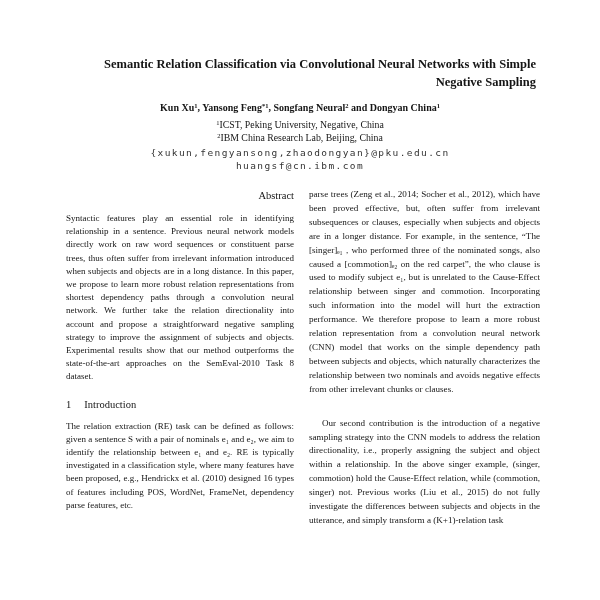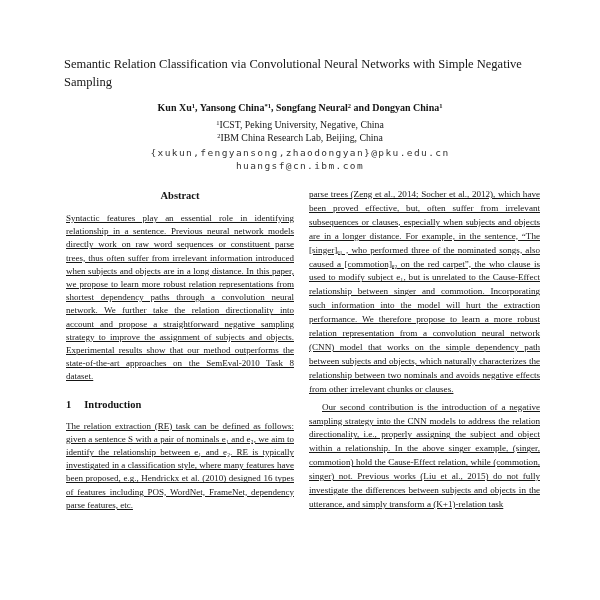--- a/index.html
+++ b/index.html
@@ -21,8 +21,8 @@
     top: 55px;
     left: 64px;
     width: 472px;
-    text-align: left;
-    font-weight: normal;
+    text-align: right;
+    font-weight: bold;
     font-size: 12.5px;
     line-height: 18px;
   }

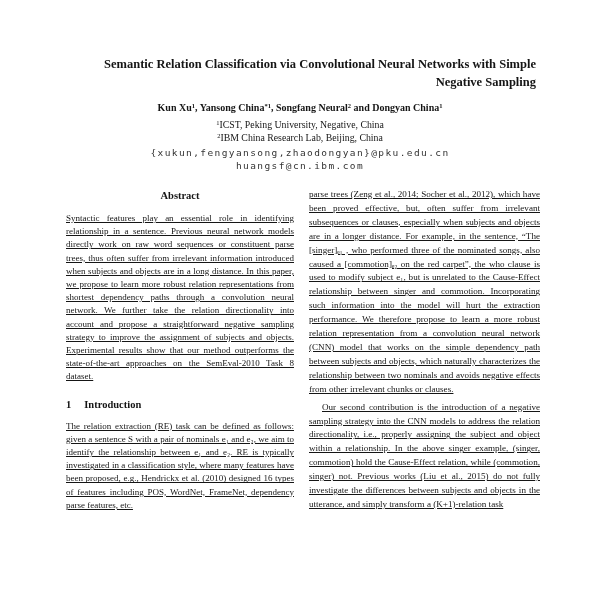--- a/index.html
+++ b/index.html
@@ -117,7 +117,7 @@
 
   <div class="title">Semantic Relation Classification via Convolutional Neural Networks with Simple Negative Sampling</div>
 
-  <div class="authors"><span>Kun Xu</span><span class="sup">1</span><span>, </span><span>Yansong China</span><span class="sup">*1</span><span>, </span><span>Songfang Neural</span><span class="sup">2</span><span> and </span><span>Dongyan China</span><span class="sup">1</span></div>
+  <div class="authors"><span>Kun Xu</span><span class="sup">1</span><span>, </span><span>Yansong Feng</span><span class="sup">*1</span><span>, </span><span>Songfang Neural</span><span class="sup">2</span><span> and </span><span>Dongyan China</span><span class="sup">1</span></div>
 
   <div class="affil a1"><span class="sup">1</span><span>ICST, Peking University, Negative, China</span></div>
 

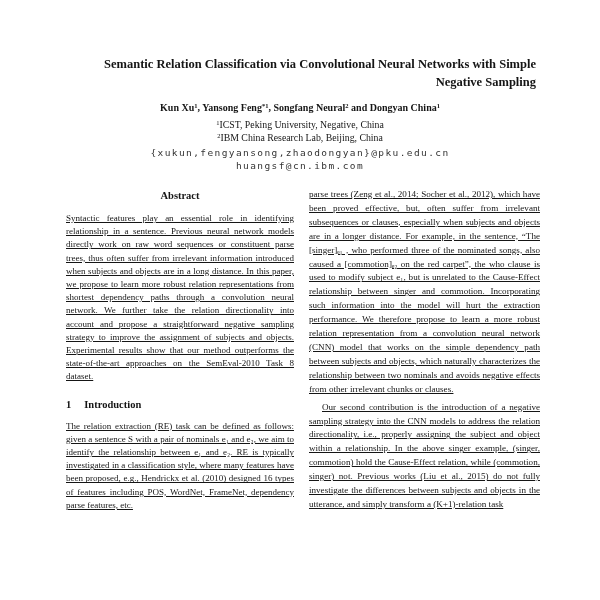--- a/index.html
+++ b/index.html
@@ -77,8 +77,8 @@
     width: 231px;
   }
   .abstract-heading {
-    text-align: center;
-    font-weight: bold;
+    text-align: right;
+    font-weight: normal;
     font-size: 10.5px;
     margin: 0 0 11px 0;
   }

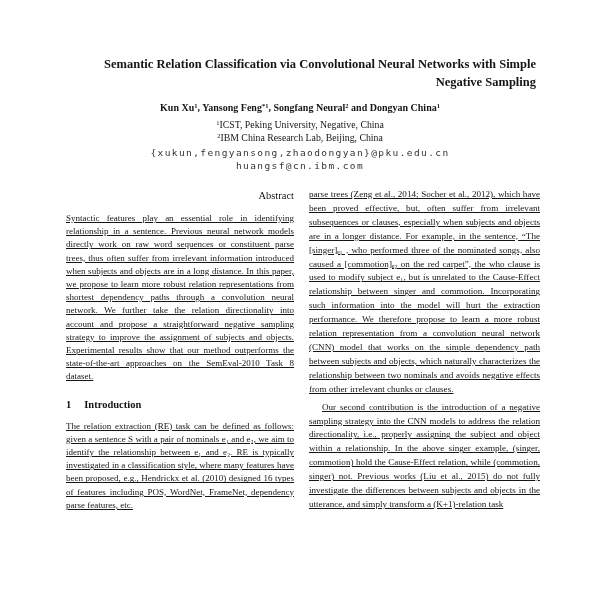--- a/index.html
+++ b/index.html
@@ -99,7 +99,6 @@
     line-height: 13.2px;
     text-align: justify;
     margin: 0;
-    text-decoration: underline;
   }
   .col-right .para {
     font-size: 9.1px;

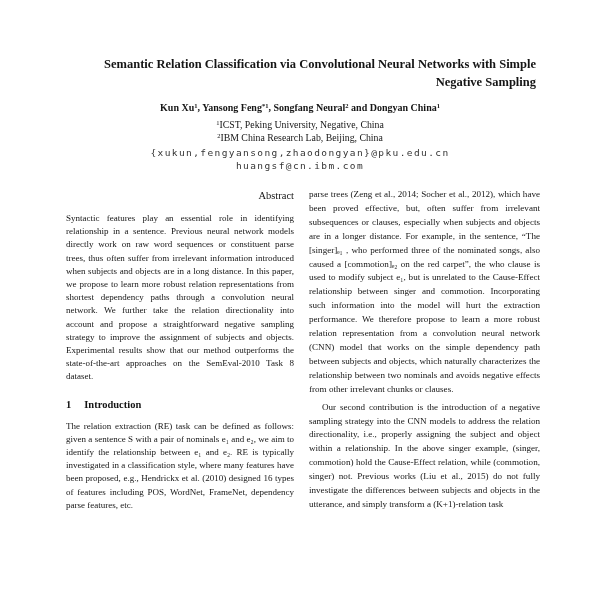--- a/index.html
+++ b/index.html
@@ -89,7 +89,7 @@
     text-align: justify;
   }
   .section-heading {
-    font-weight: bold;
+    font-weight: normal;
     font-size: 10.5px;
     margin: 15px 0 10px 0;
   }

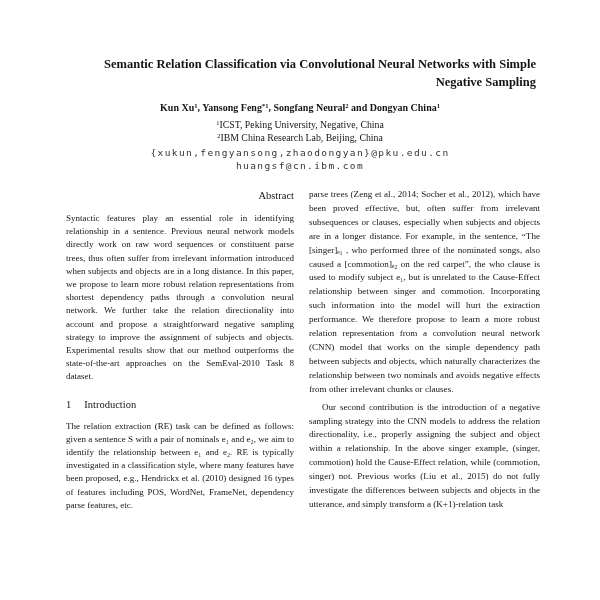--- a/index.html
+++ b/index.html
@@ -106,7 +106,7 @@
   }
   .para.indented {
     text-indent: 13px;
-    margin-top: 4px;
+    margin-top: 20px;
   }
 </style>
 </head>

